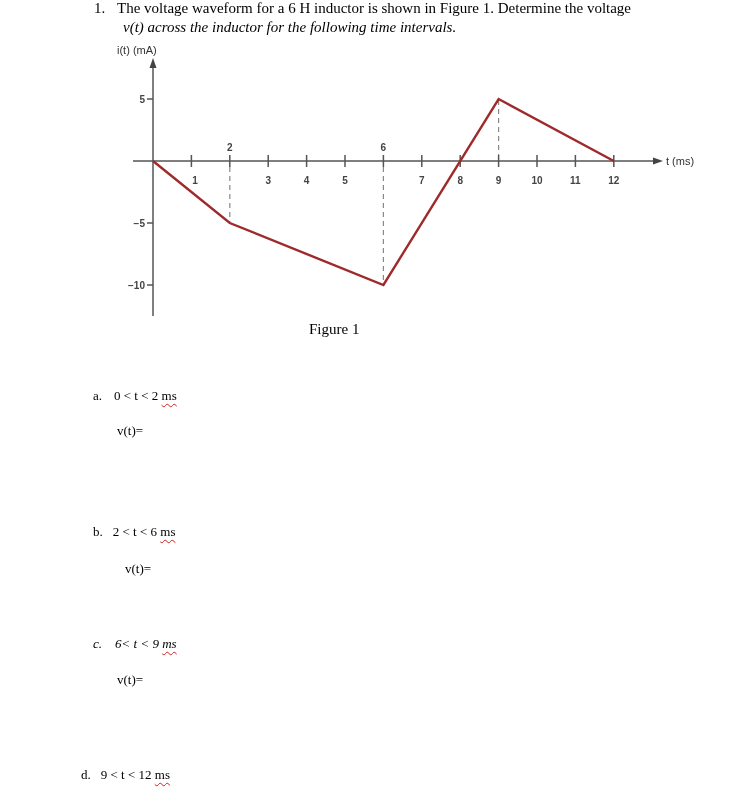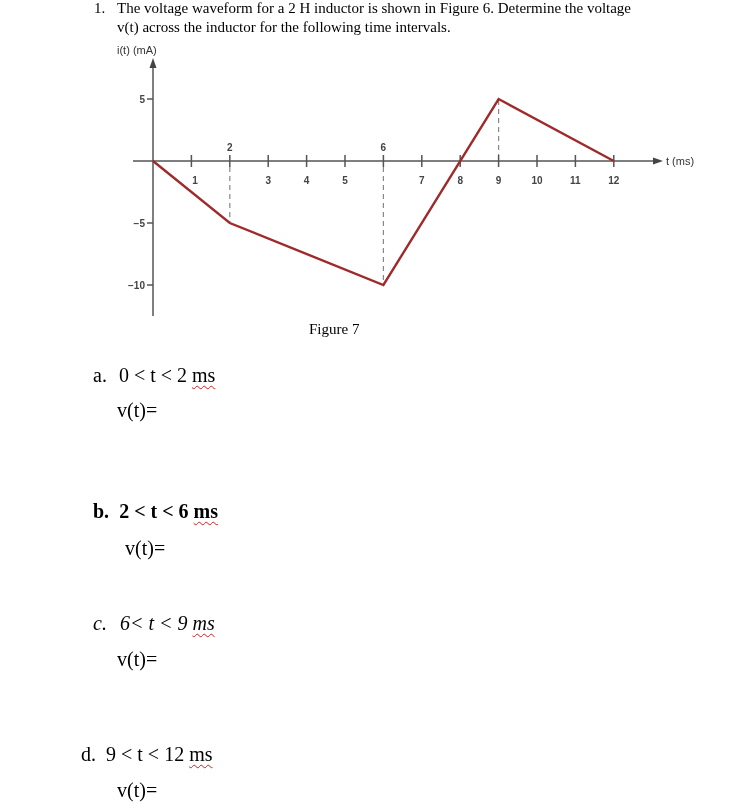--- a/index.html
+++ b/index.html
@@ -16,7 +16,7 @@
 <body>
 
 <div class="abs q" style="left:94px; top:0px;">1.</div>
-<div class="abs q" style="left:117px; top:0px;">The voltage waveform for a 2 H inductor is shown in Figure 6.  Determine the voltage</div>
+<div class="abs q" style="left:117px; top:0px;">The voltage waveform for a 6 H inductor is shown in Figure 1.  Determine the voltage</div>
 <div class="abs q" style="left:117px; top:19px;">v(t) across the inductor for the following time intervals.</div>
 
 <svg class="abs" style="left:0; top:0;" width="739" height="340">

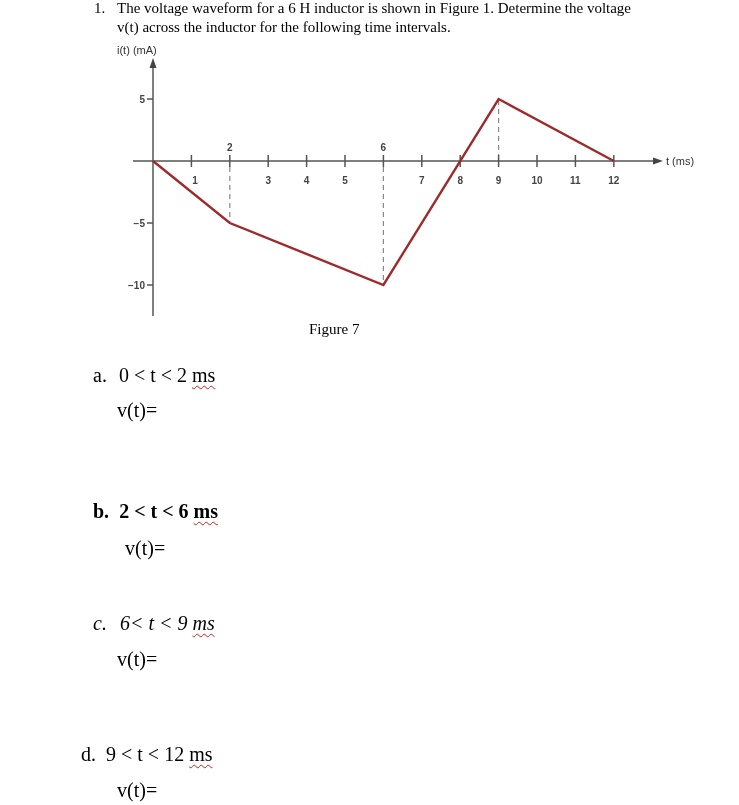--- a/index.html
+++ b/index.html
@@ -17,7 +17,7 @@
 
 <div class="abs q" style="left:94px; top:0px;">1.</div>
 <div class="abs q" style="left:117px; top:0px;">The voltage waveform for a 6 H inductor is shown in Figure 1.  Determine the voltage</div>
-<div class="abs q" style="left:117px; top:19px;">v(t) across the inductor for the following time intervals.</div>
+<div class="abs q" style="left:123px; top:19px;font-style:italic;">v(t) across the inductor for the following time intervals.</div>
 
 <svg class="abs" style="left:0; top:0;" width="739" height="340">
 

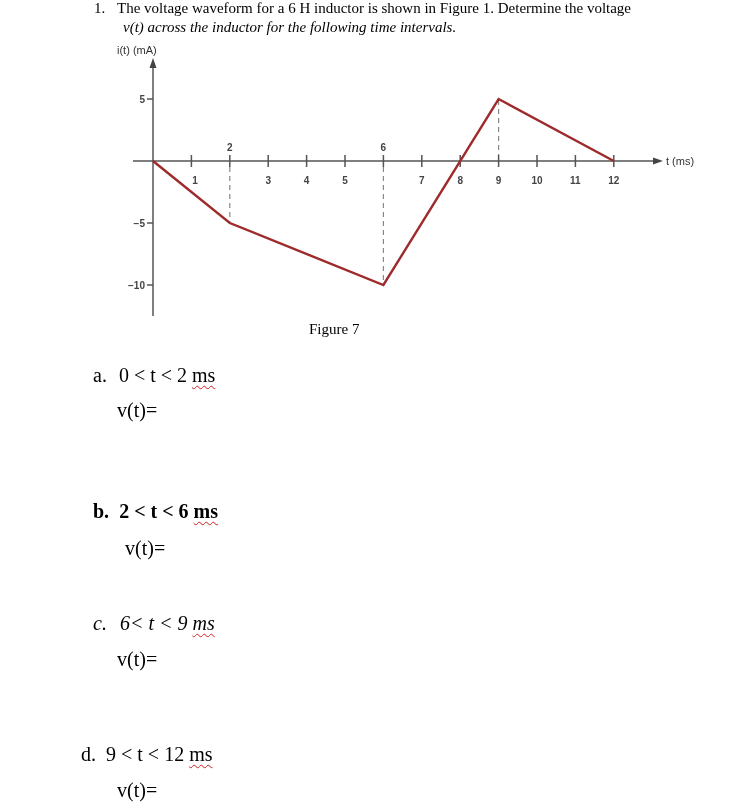--- a/index.html
+++ b/index.html
@@ -81,7 +81,7 @@
   <polyline fill="none" stroke="#9e2a2b" stroke-width="2.4" stroke-linejoin="miter" points="153,161 229.8,223 383.4,285 498.6,99 613.8,161"></polyline>
 </svg>
 
-<div class="abs fig-caption" style="left:309px; top:321px;">Figure 7</div>
+<div class="abs fig-caption" style="left:309px; top:321px;">Figure 1</div>
 
 <div class="abs item" style="left:93px; top:364px;">
   <span>a.</span><span style="display:inline-block;width:12px"></span><span>0</span><span> &lt; t &lt; </span><span>2</span> <span class="ms">ms</span>

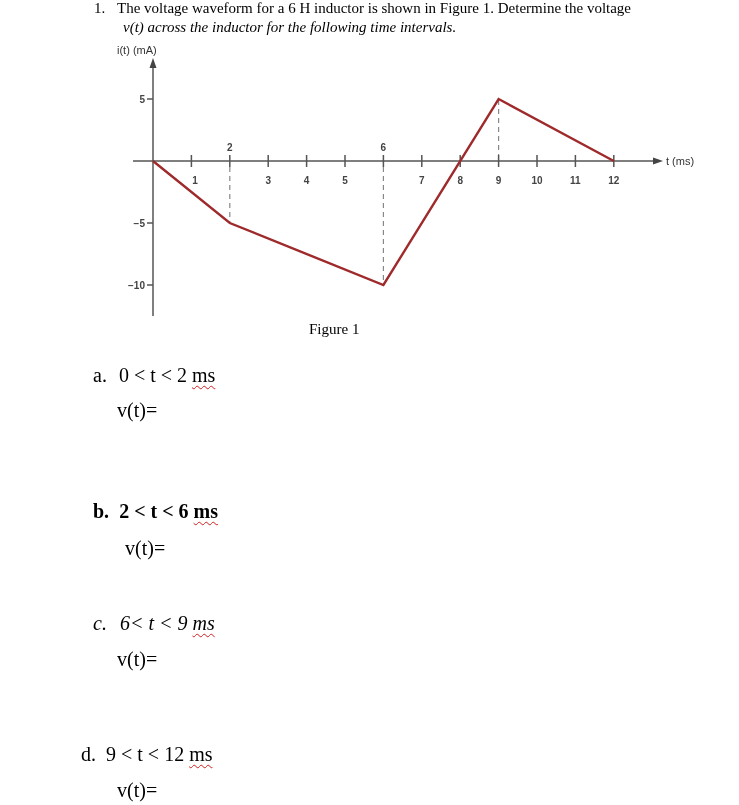--- a/index.html
+++ b/index.html
@@ -7,7 +7,7 @@
          font-family:"Liberation Serif", serif; color:#000; }
   .abs { position:absolute; white-space:nowrap; }
   .q { font-size:15px; line-height:17px; }
-  .item { font-size:20px; }
+  .item { font-size:13px;margin-top:24px; }
   .ms { text-decoration: underline wavy #d21f1f; text-underline-offset:3px; text-decoration-thickness:1px; }
   svg text { font-family:"Liberation Sans", sans-serif; }
   .fig-caption { font-size:15px; }

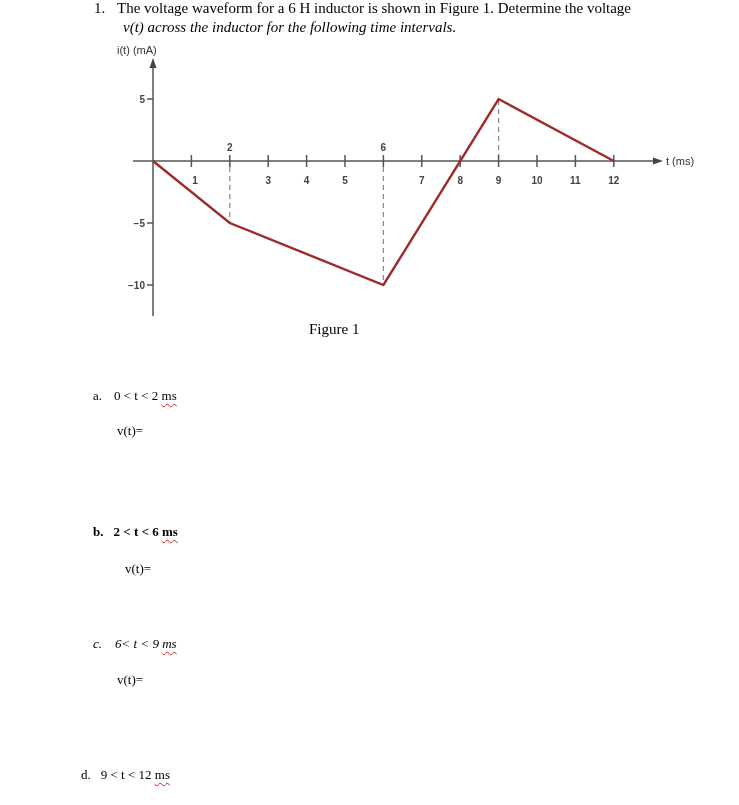--- a/index.html
+++ b/index.html
@@ -88,7 +88,7 @@
 </div>
 <div class="abs item" style="left:117px; top:399px;">v(t)=</div>
 
-<div class="abs item" style="left:93px; top:500px;font-weight:bold;">
+<div class="abs item" style="left:93px; top:500px;">
   <span>b.</span><span style="display:inline-block;width:10px"></span><span>2</span><span> &lt; t &lt; </span><span>6</span> <span class="ms">ms</span>
 </div>
 <div class="abs item" style="left:125px; top:537px;">v(t)=</div>

